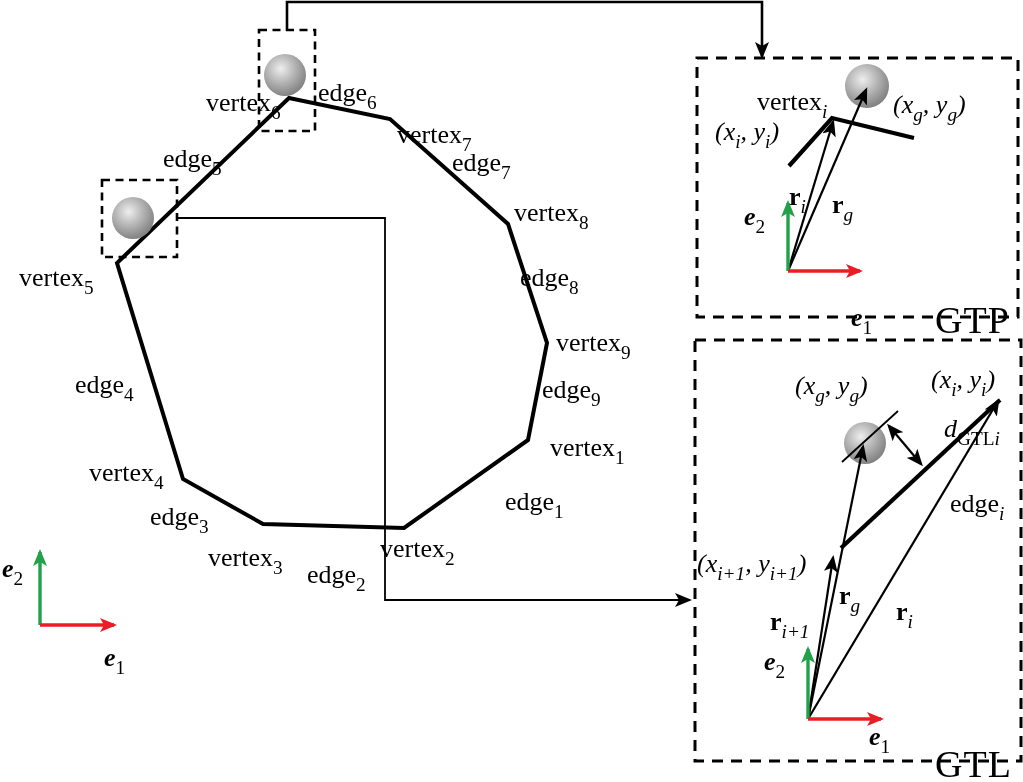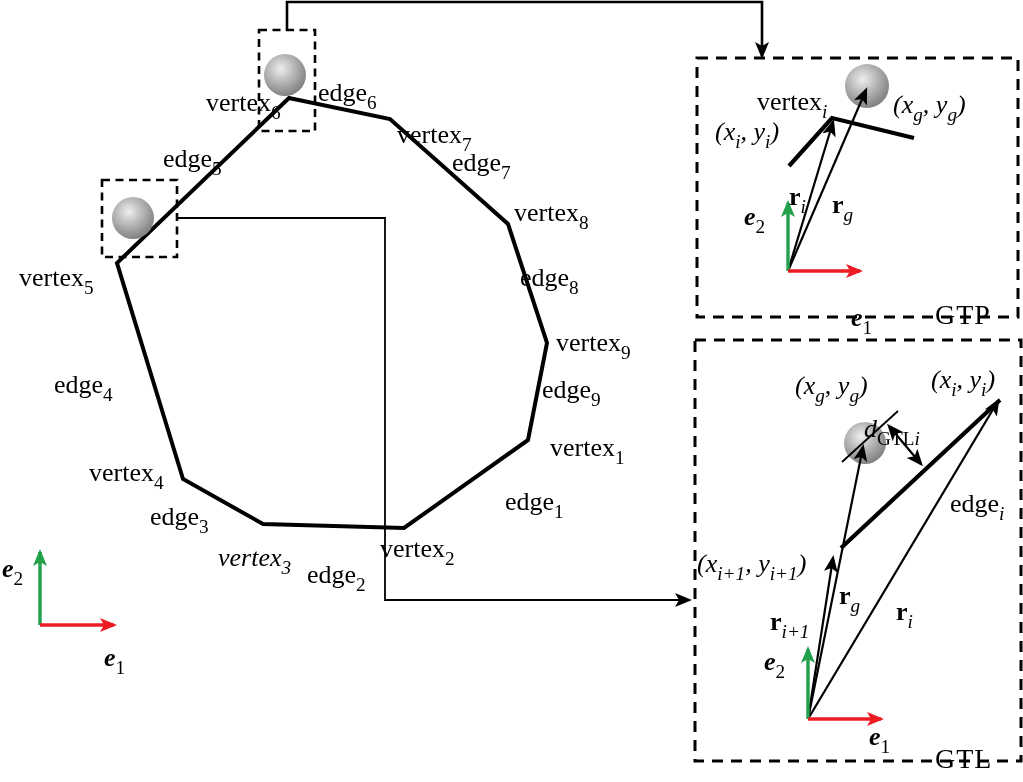--- a/index.html
+++ b/index.html
@@ -11,7 +11,7 @@
   .lbl .sub{font-size:0.74em;vertical-align:-0.42em;}
   .lbl .it{font-style:italic;}
   .lbl .b{font-weight:bold;}
-  .title{font-size:28px;letter-spacing:1px;}
+  .title{font-size:38px;letter-spacing:1px;}
 </style>
 </head>
 <body>

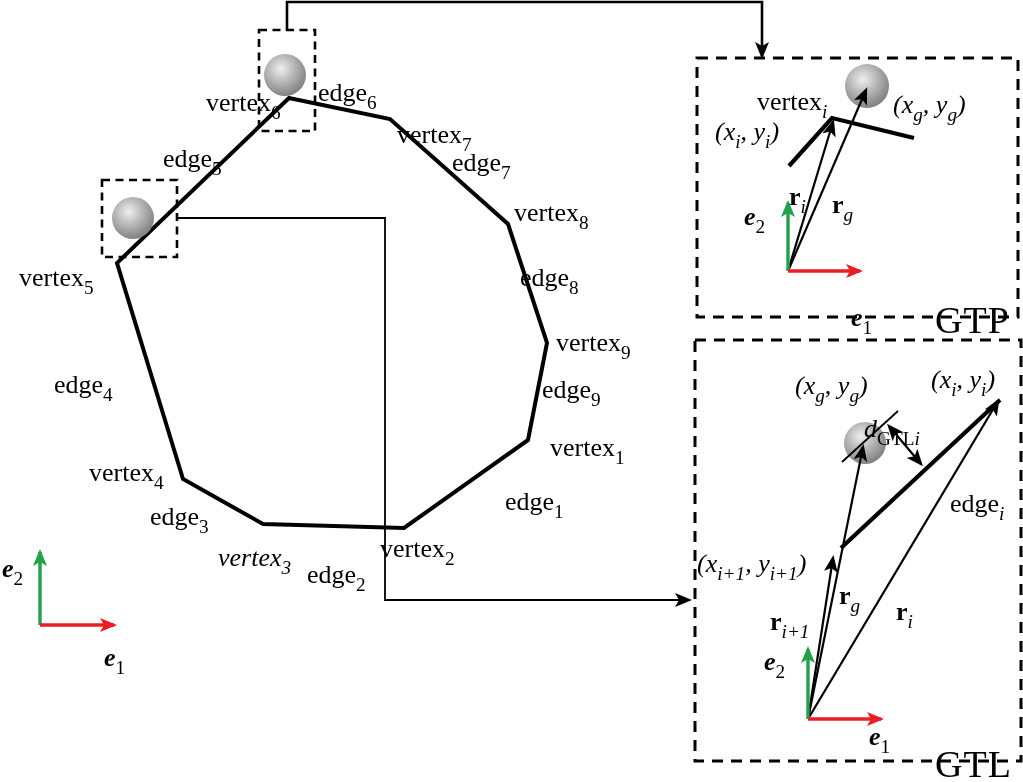--- a/index.html
+++ b/index.html
@@ -84,7 +84,7 @@
       <div class="lbl" style="left: 218px; top: 545px; font-style: italic;"><span>vertex</span><span class="sub">3</span></div>
       <div class="lbl" style="left: 150px; top: 504px;"><span>edge</span><span class="sub">3</span></div>
       <div class="lbl" style="left: 89px; top: 460px;"><span>vertex</span><span class="sub">4</span></div>
-      <div class="lbl" style="left: 54px; top: 372px;"><span>edge</span><span class="sub">4</span></div>
+      <div class="lbl" style="left: 75px; top: 372px;"><span>edge</span><span class="sub">4</span></div>
       <div class="lbl" style="left: 19px; top: 265px;"><span>vertex</span><span class="sub">5</span></div>
       <div class="lbl" style="left: 131px; top: 146px; margin-left: 32px;"><span>edge</span><span class="sub">5</span></div>
       <div class="lbl" style="left: 174px; top: 90px; margin-left: 32px;"><span>vertex</span><span class="sub">6</span></div>

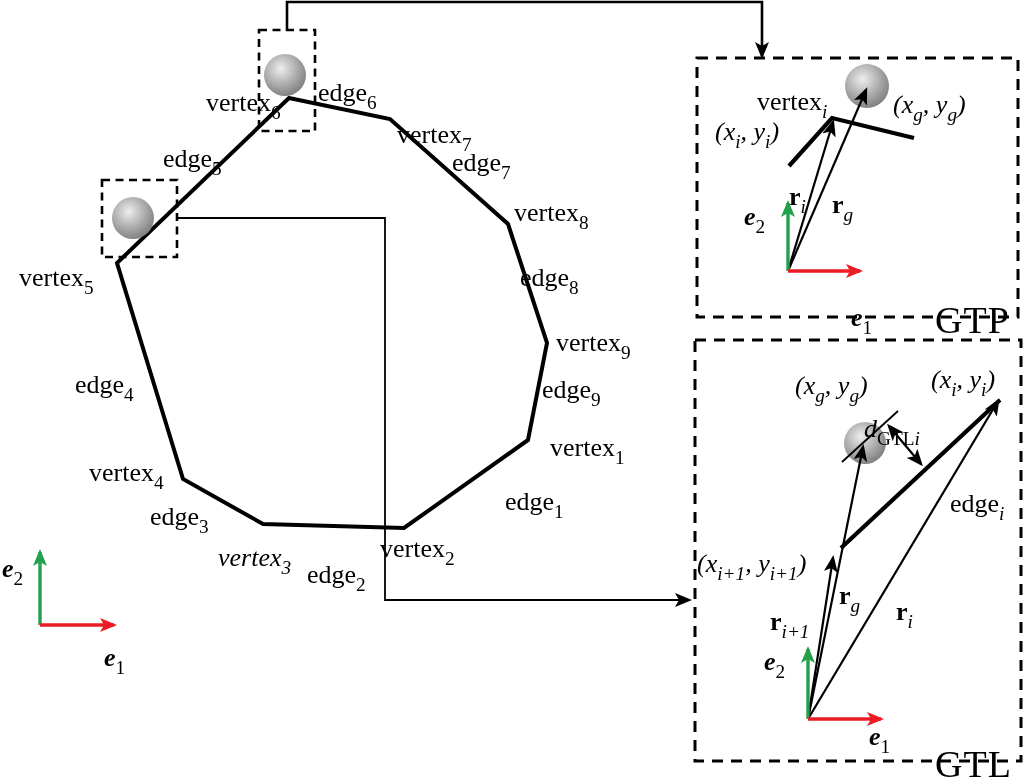--- a/index.html
+++ b/index.html
@@ -110,7 +110,7 @@
   <div>
       <div class="lbl" style="left: 795px; top: 373px;"><span class="it">(x</span><span class="sub it">g</span><span class="it">, y</span><span class="sub it">g</span><span class="it">)</span></div>
       <div class="lbl" style="left: 931px; top: 367px;"><span class="it">(x</span><span class="sub it">i</span><span class="it">, y</span><span class="sub it">i</span><span class="it">)</span></div>
-      <div class="lbl" style="left: 864px; top: 416px; text-align: center;"><span class="it">d</span><span class="sub">GTL</span><span class="sub it">i</span></div>
+      <div class="lbl" style="left: 944px; top: 416px; text-align: center;"><span class="it">d</span><span class="sub">GTL</span><span class="sub it">i</span></div>
       <div class="lbl" style="left: 950px; top: 491px;"><span>edge</span><span class="sub it">i</span></div>
       <div class="lbl" style="left: 697px; top: 551px;"><span class="it">(x</span><span class="sub it">i+1</span><span class="it">, y</span><span class="sub it">i+1</span><span class="it">)</span></div>
       <div class="lbl" style="left: 839px; top: 583px;"><span class="b">r</span><span class="sub it">g</span></div>

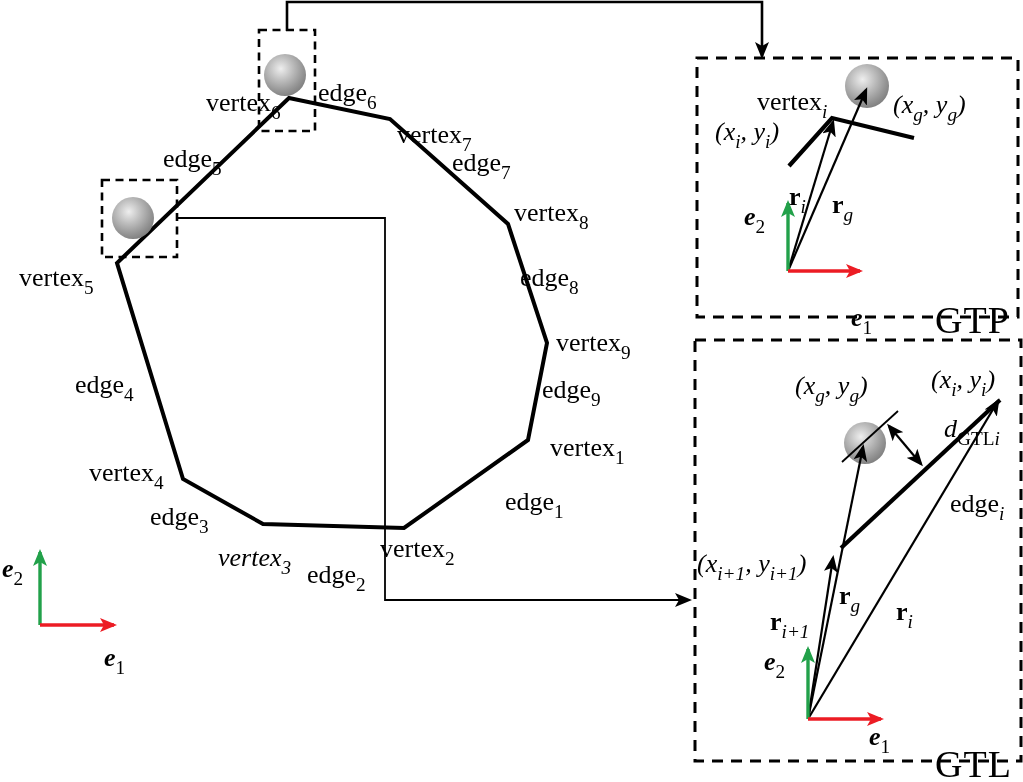--- a/index.html
+++ b/index.html
@@ -81,7 +81,7 @@
       <div class="lbl" style="left: 469px; top: 489px; margin-left: 36px;"><span>edge</span><span class="sub">1</span></div>
       <div class="lbl" style="left: 380px; top: 536px;"><span>vertex</span><span class="sub">2</span></div>
       <div class="lbl" style="left: 307px; top: 562px;"><span>edge</span><span class="sub">2</span></div>
-      <div class="lbl" style="left: 218px; top: 545px; font-style: italic;"><span>vertex</span><span class="sub">3</span></div>
+      <div class="lbl" style="left: 208px; top: 545px;"><span>vertex</span><span class="sub">3</span></div>
       <div class="lbl" style="left: 150px; top: 504px;"><span>edge</span><span class="sub">3</span></div>
       <div class="lbl" style="left: 89px; top: 460px;"><span>vertex</span><span class="sub">4</span></div>
       <div class="lbl" style="left: 75px; top: 372px;"><span>edge</span><span class="sub">4</span></div>

